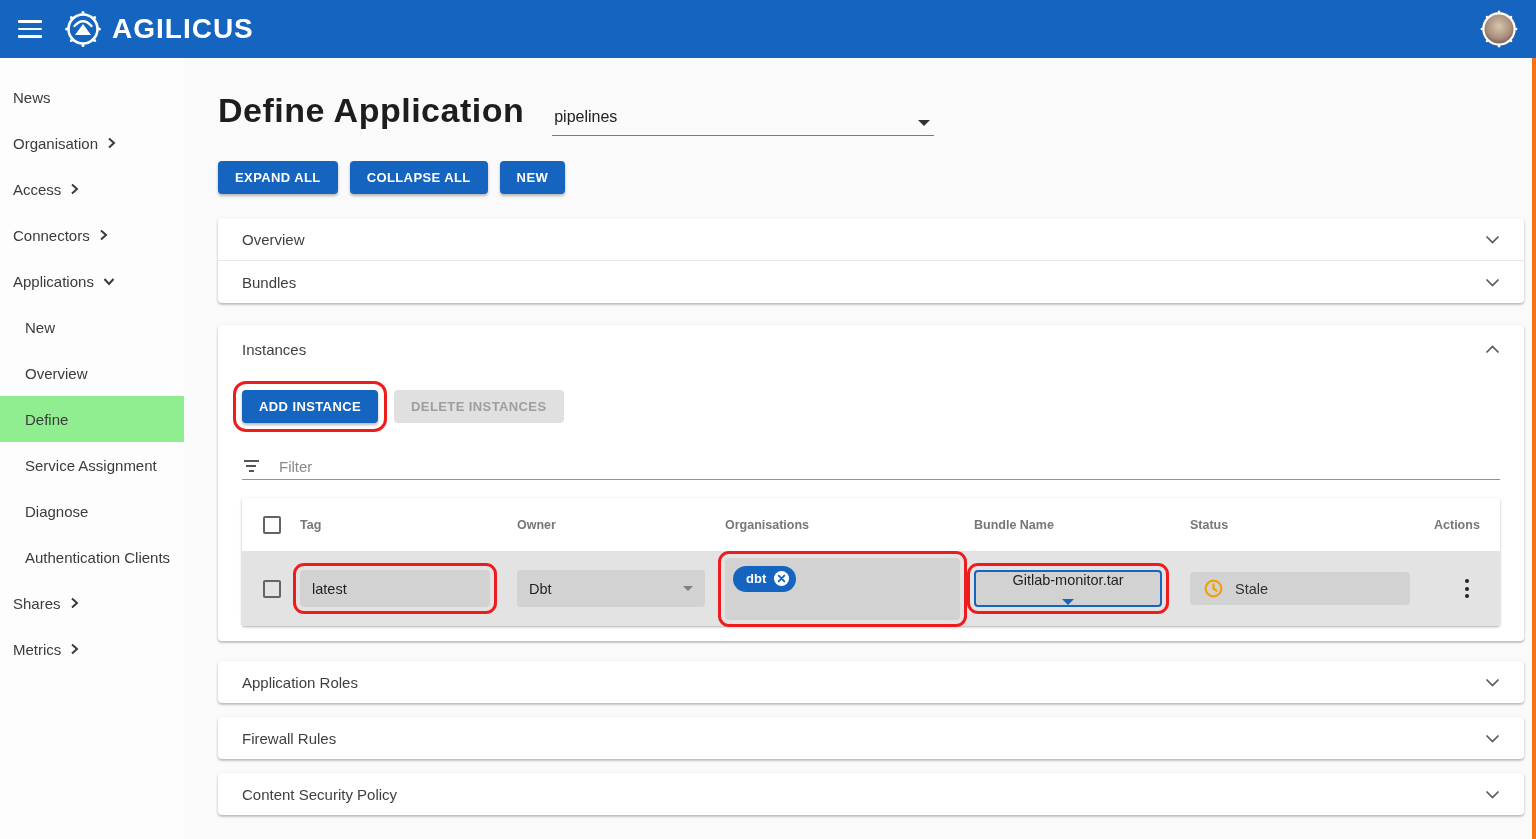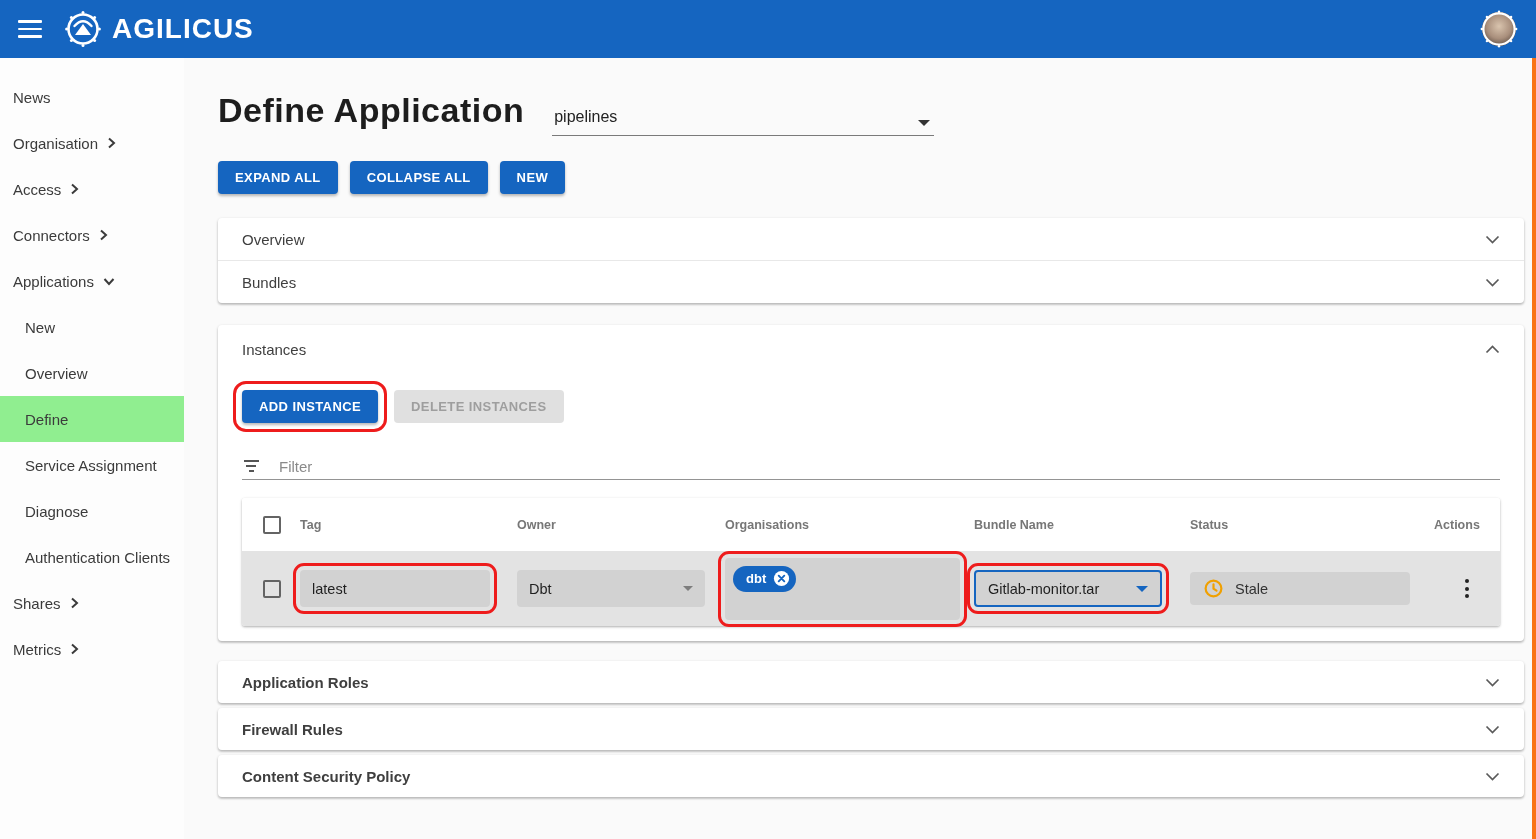--- a/index.html
+++ b/index.html
@@ -131,7 +131,7 @@
   .bundle-field {
     background:#d2d2d2; border:2px solid #1565c0; border-radius:4px;
     width:188px; height:37px; display:flex; align-items:center; justify-content:space-between;
-    padding:0 12px; font-size:14.5px; color:#1f1f1f; cursor:pointer;
+    padding:0 12px; font-size:14.5px; color:#1f1f1f; cursor:pointer;flex-direction:column;
   }
   .bundle-field .caret-bl { width:0;height:0;border-left:6px solid transparent;border-right:6px solid transparent;border-top:6px solid #1565c0; }
 

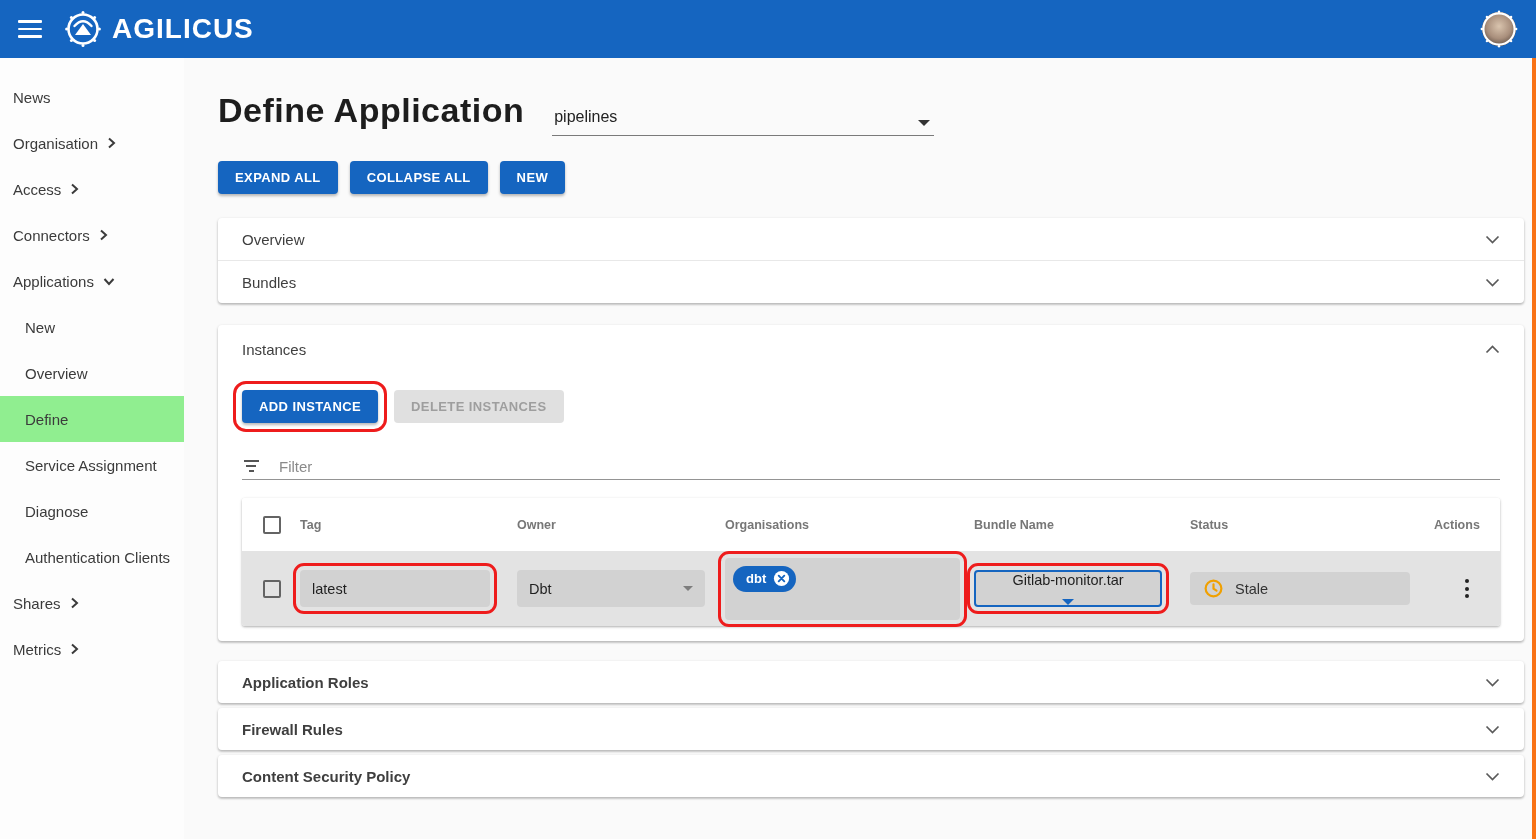--- a/index.html
+++ b/index.html
@@ -75,7 +75,7 @@
   .divider { height:1px; background:#e8e8e8; }
   .group-top { margin-top:24px; }
   .stack { margin-top:20px; }
-  .stack .panel { margin-bottom:5px;font-weight:bold; }
+  .stack .panel { margin-bottom:14px; }
 
   
   .instances { margin-top:22px; padding:0 24px 15px; width:1306px; }

